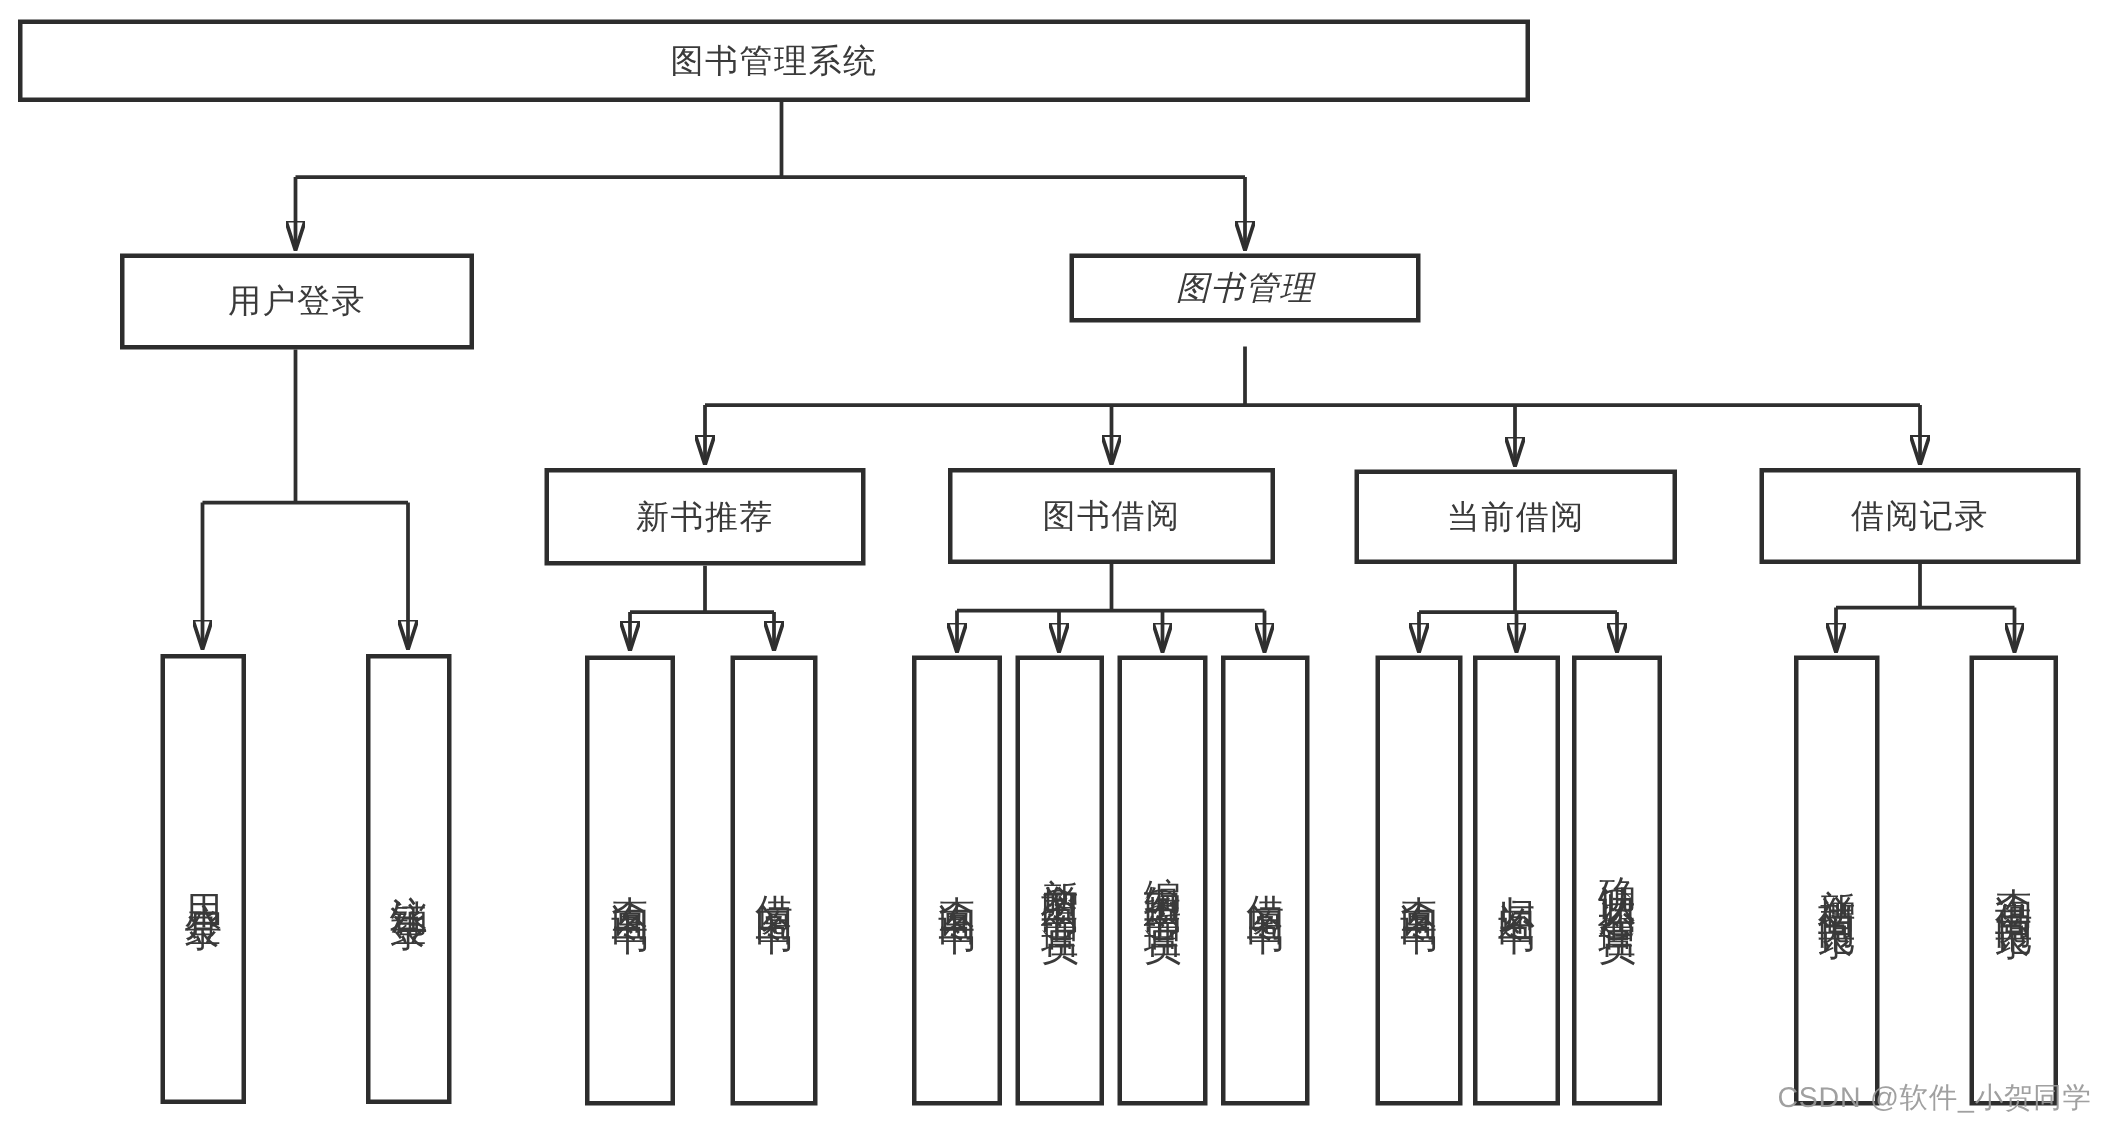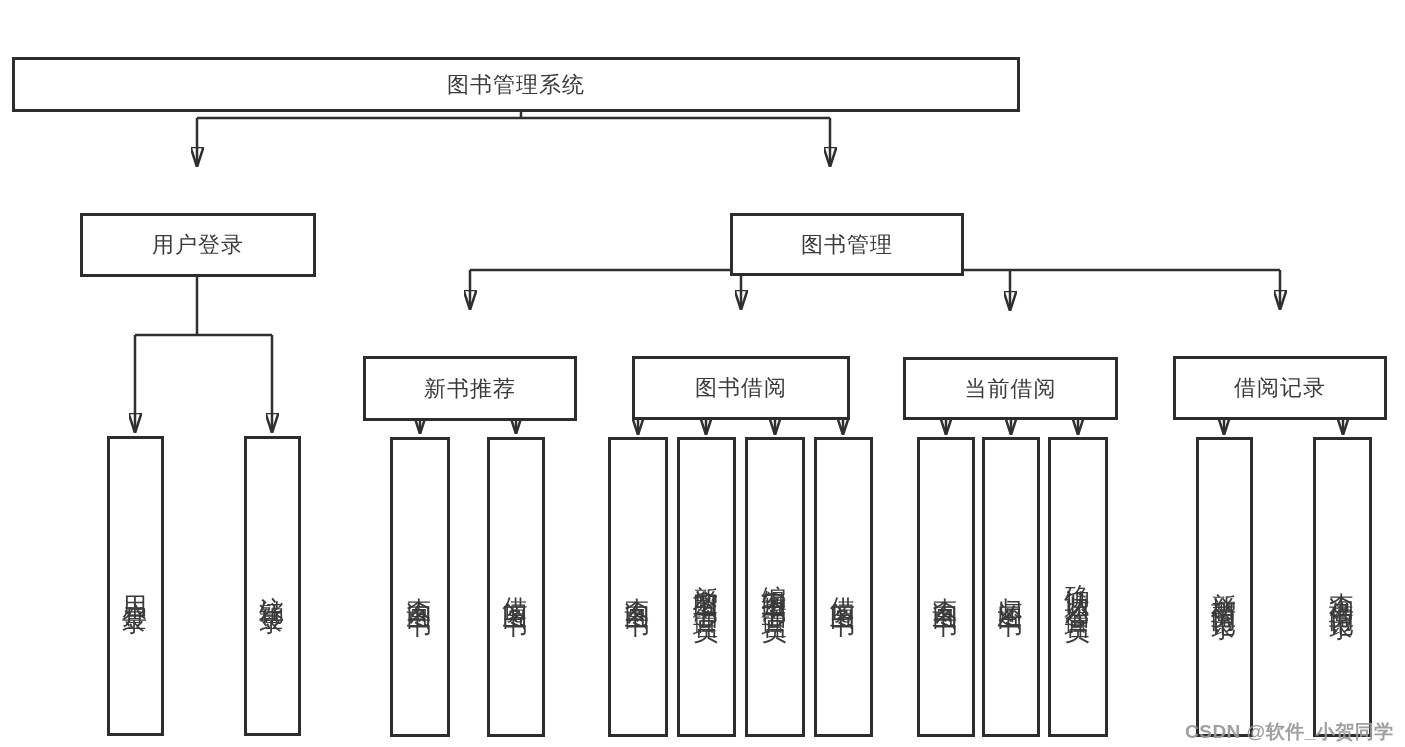--- a/index.html
+++ b/index.html
@@ -39,7 +39,6 @@
     color: #3a3a3a;
     letter-spacing: 1px;
     white-space: nowrap;
-    margin-top: 44px;
   }
   .vbox {
     position: absolute;

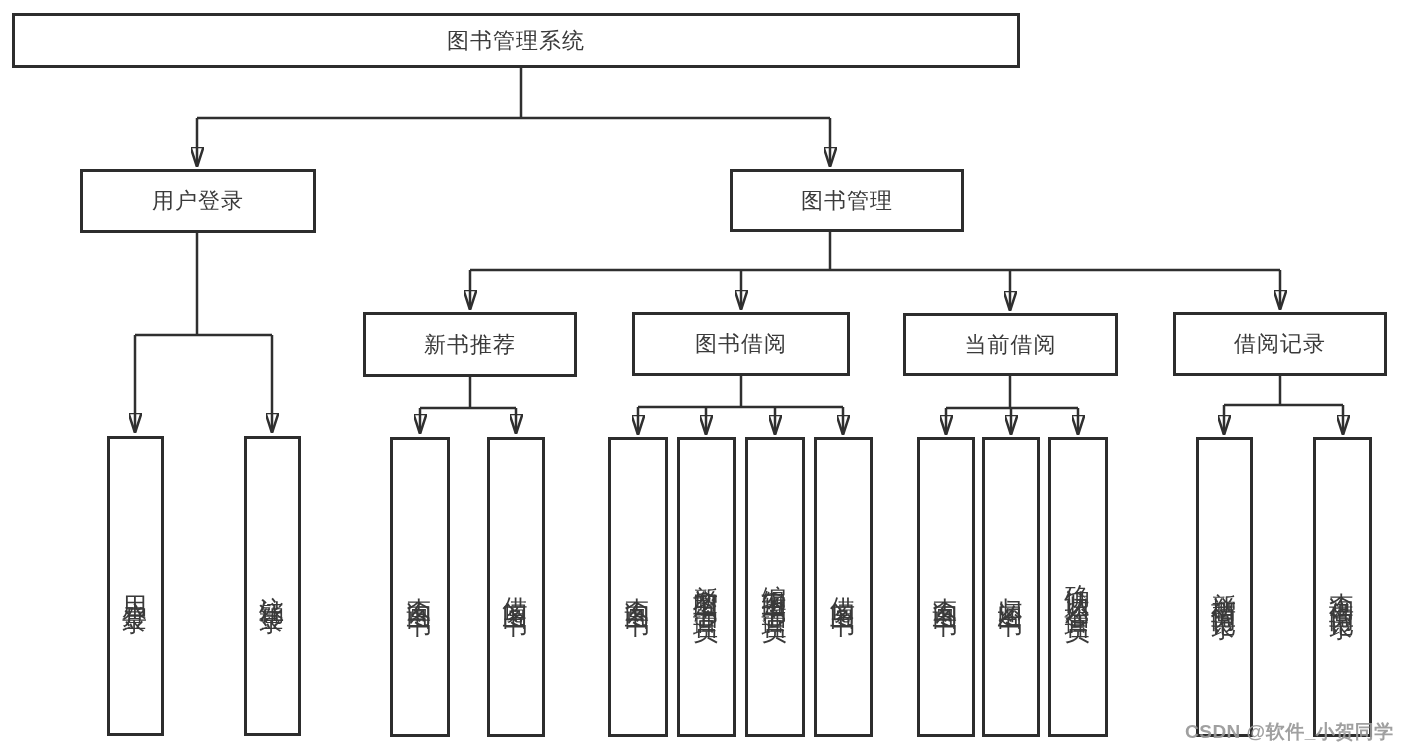--- a/index.html
+++ b/index.html
@@ -138,7 +138,7 @@
   <div class="hbox" style="left:12px; top:13px; width:1008px; height:55px;">图书管理系统</div>
 
   <div class="hbox" style="left:80px; top:169px; width:236px; height:64px;">用户登录</div>
-  <div class="hbox" style="left:730px; top:169px; width:234px; height:63px;">图书管理</div>
+  <div class="hbox" style="left:713px; top:169px; width:234px; height:46px;font-style:italic;">图书管理</div>
 
   <div class="hbox" style="left:632px; top:312px; width:218px; height:64px;">图书借阅</div>
   <div class="hbox" style="left:363px; top:312px; width:214px; height:65px;">新书推荐</div>

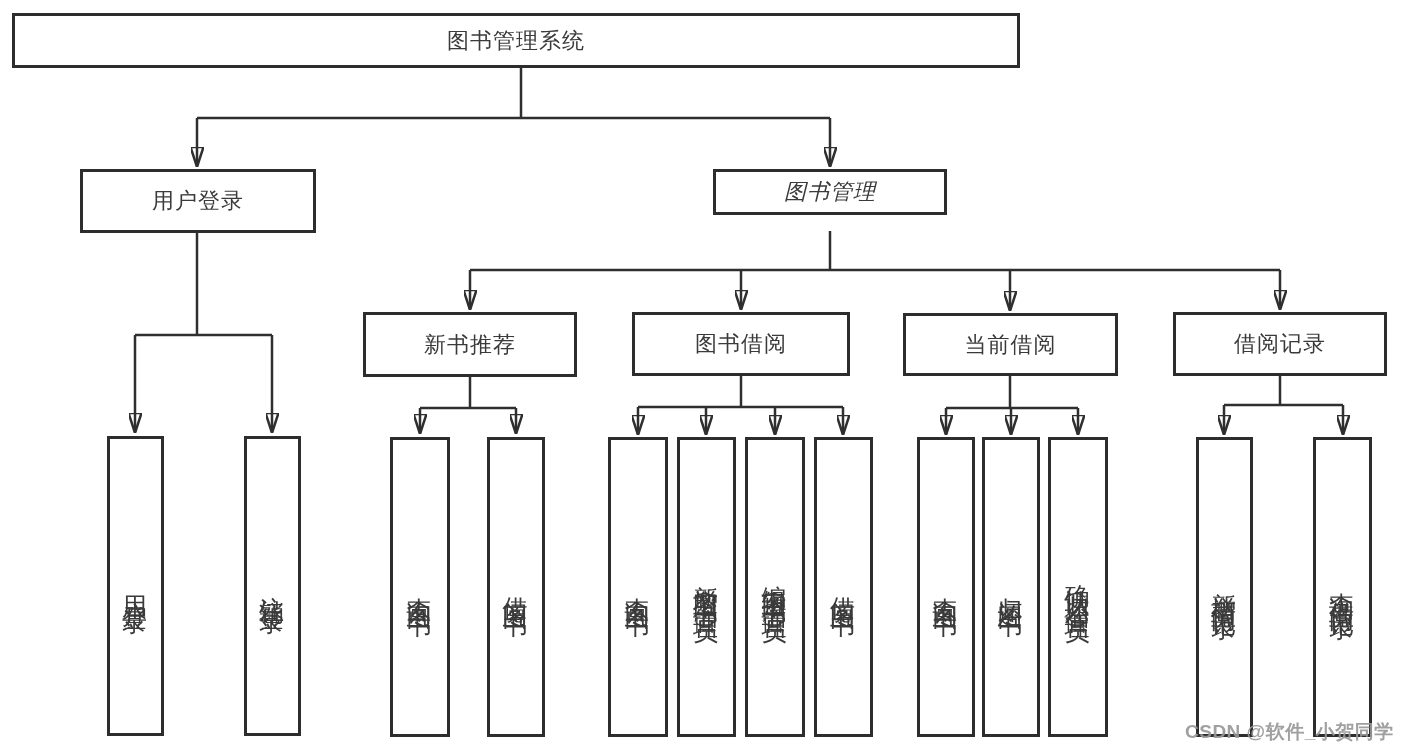--- a/index.html
+++ b/index.html
@@ -65,7 +65,6 @@
     color: rgba(152, 152, 152, 0.92);
     letter-spacing: 0.5px;
     white-space: nowrap;
-    font-weight: bold;
   }
 </style>
 </head>

